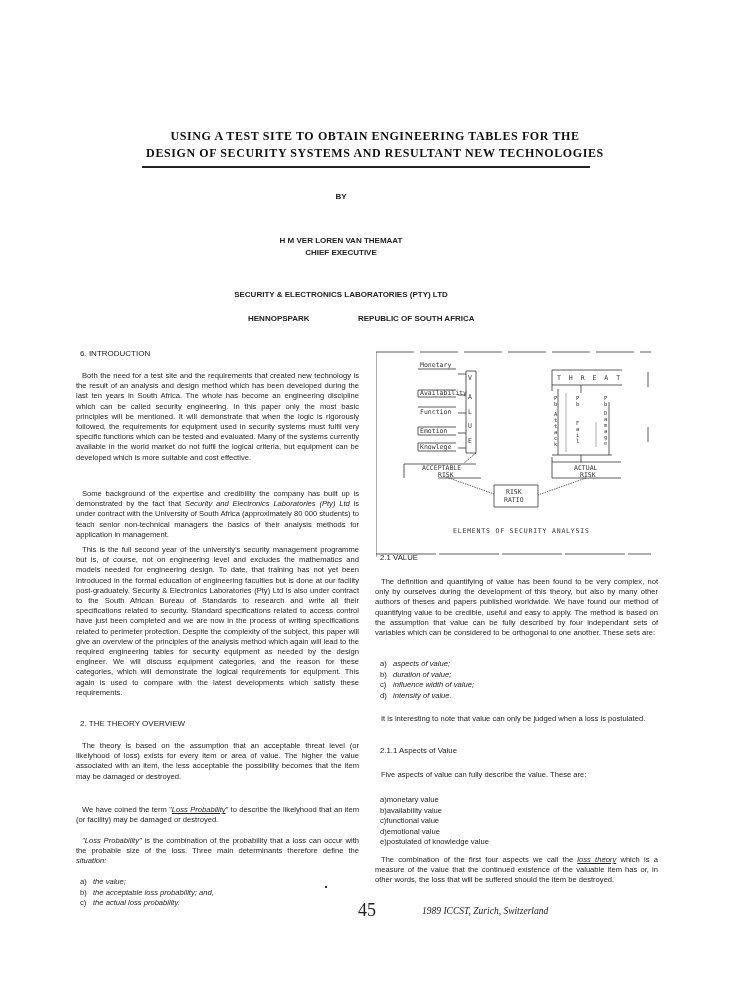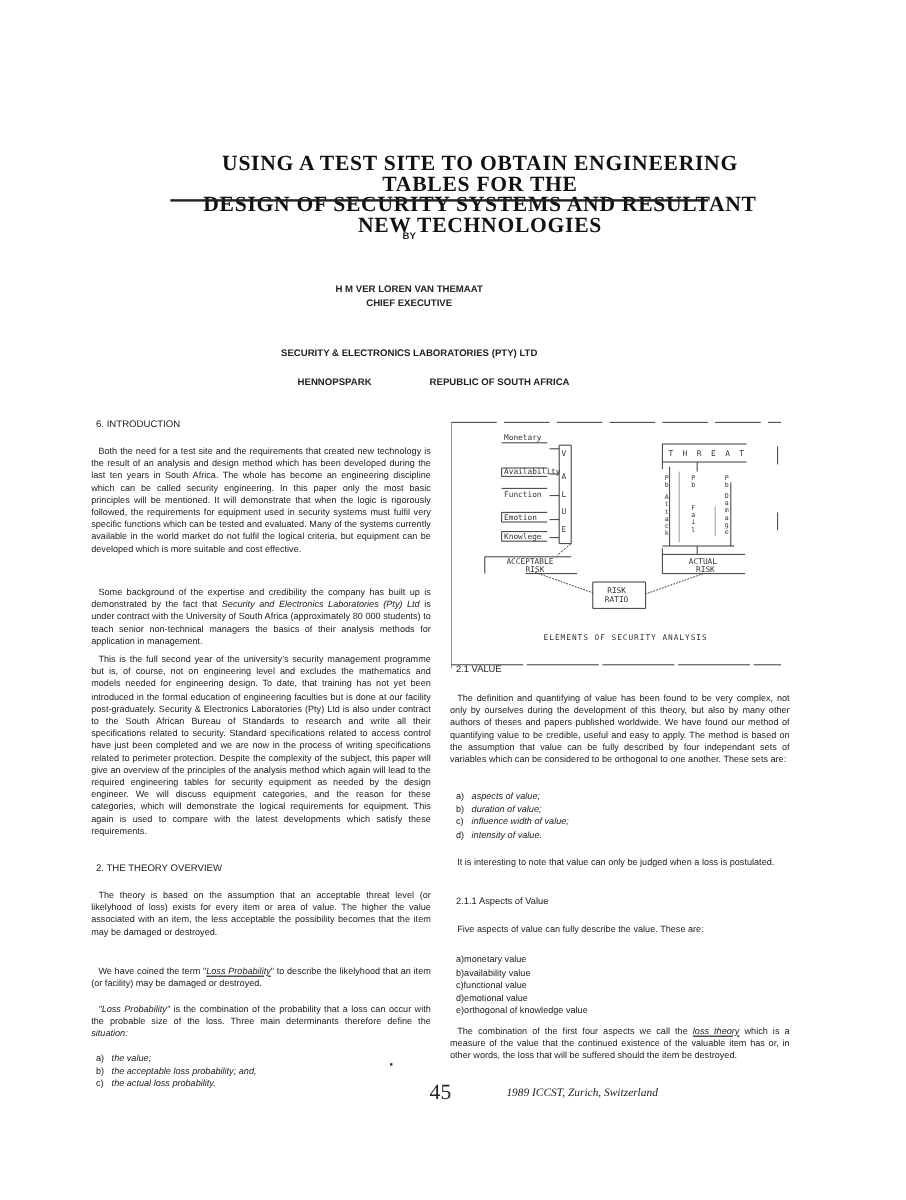--- a/index.html
+++ b/index.html
@@ -5,7 +5,7 @@
     html, body { margin: 0; padding: 0; background: #ffffff; }
     body { width: 755px; height: 1000px; position: relative; overflow: hidden; color: #1a1a1a; font-family: "Liberation Sans", sans-serif; }
     .abs { position: absolute; }
-    .title { left: 130px; top: 128px; width: 490px; text-align: center; font-family: "Liberation Serif", serif; font-weight: bold; font-size: 18px; line-height: 17px; letter-spacing: 0.6px; color: #111; text-transform: uppercase; margin-left: 25px; }
+    .title { left: 130px; top: 128px; width: 490px; text-align: center; font-family: "Liberation Serif", serif; font-weight: bold; font-size: 12px; line-height: 17px; letter-spacing: 0.6px; color: #111; text-transform: uppercase; }
     .title-rule { left: 142px; top: 166px; width: 448px; height: 2px; background: #222; }
     .center-line { left: 0; width: 682px; text-align: center; font-size: 8px; font-weight: bold; color: #222; }
     .para { font-size: 7.6px; line-height: 10.2px; text-align: justify; color: #222; }

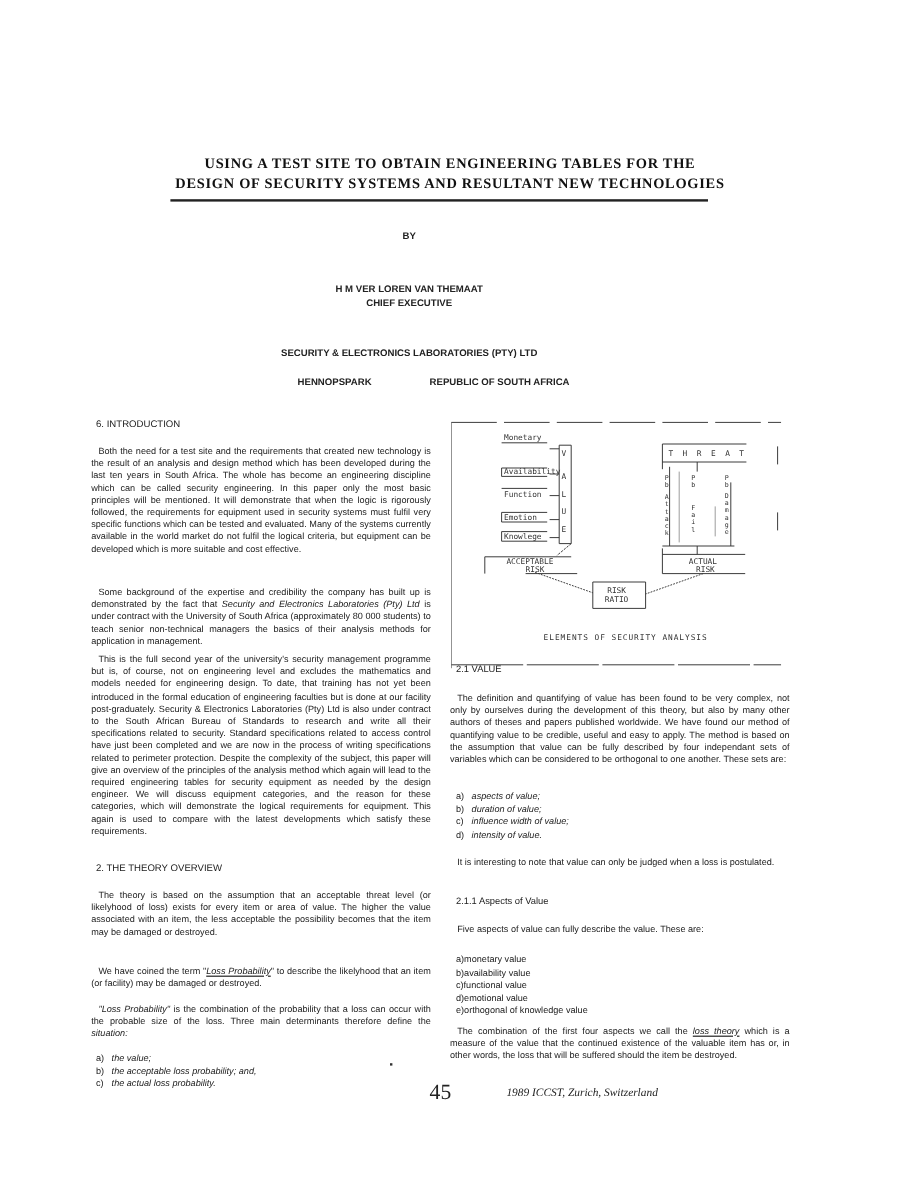--- a/index.html
+++ b/index.html
@@ -190,7 +190,7 @@
   <div class="list-item">b)availability value</div>
   <div class="list-item">c)functional value</div>
   <div class="list-item">d)emotional value</div>
-  <div class="list-item">e)orthogonal of knowledge value</div>
+  <div class="list-item">e)postulated of knowledge value</div>
 </div>
 
 <div class="abs para" style="left:375px; top:855px; width:283px; text-indent:6px;"><span>The combination of the first four aspects we call the </span><i class="u">loss theory</i><span> which is a measure of the value that the continued existence of the valuable item has or, in other words, the loss that will be suffered should the item be destroyed.</span></div>

